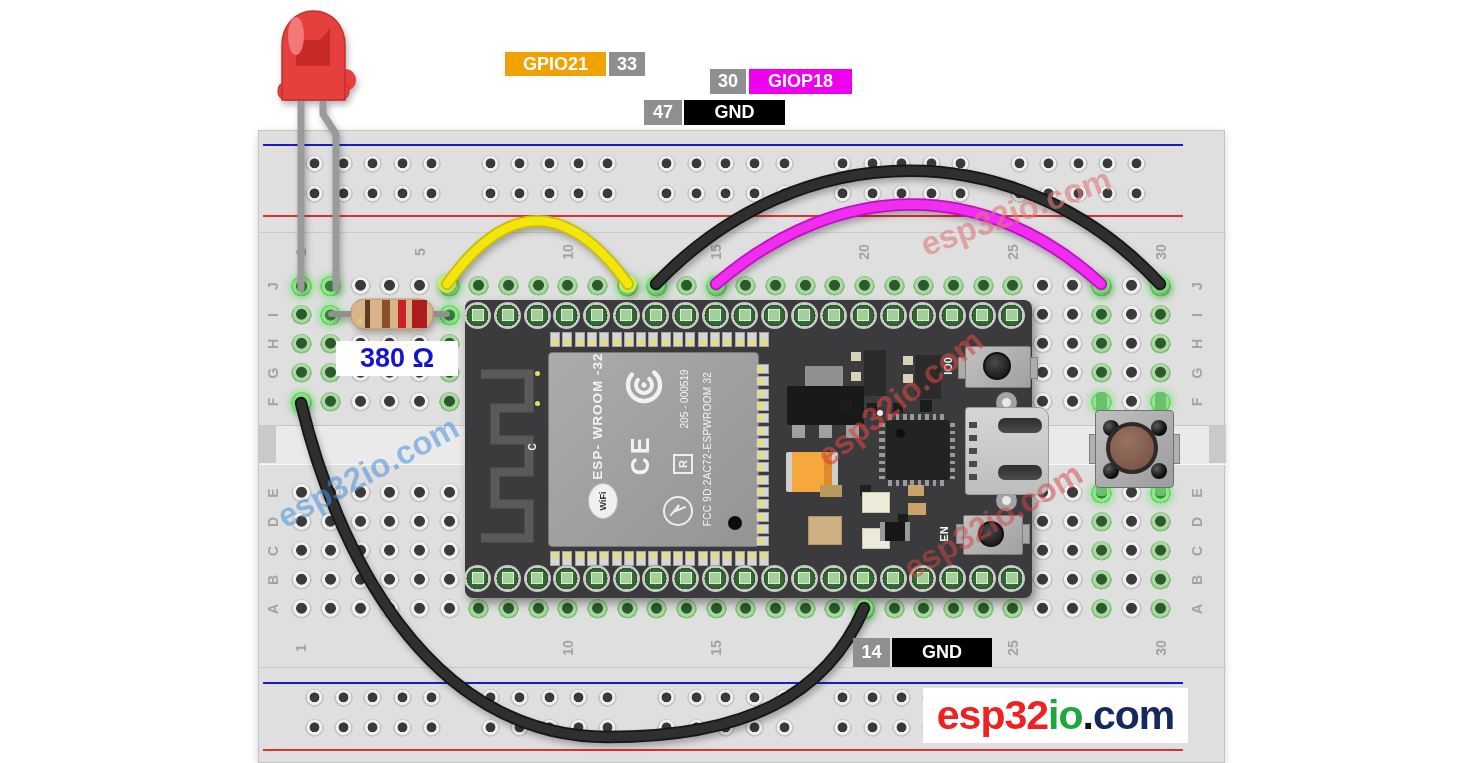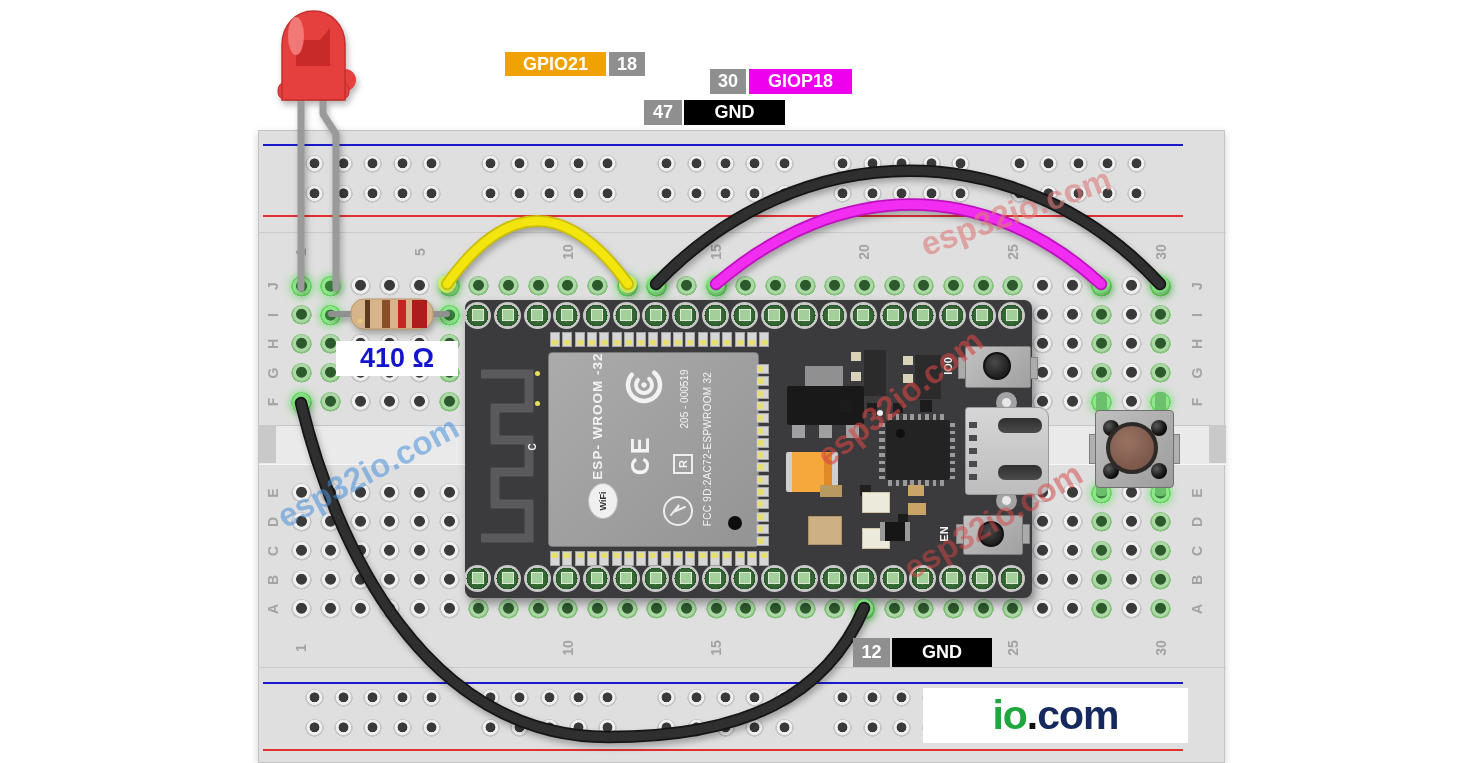--- a/index.html
+++ b/index.html
@@ -832,7 +832,7 @@
   </svg>
 
   <div class="badge" style="left: 505px; top: 52px; width: 101px; height: 24px; background-color: rgb(240, 162, 2);">GPIO21</div>
-  <div class="badge" style="left: 609px; top: 52px; width: 36px; height: 24px; background-color: rgb(143, 143, 143);">18</div>
+  <div class="badge" style="left: 609px; top: 52px; width: 36px; height: 24px; background-color: rgb(143, 143, 143);">33</div>
   <div class="badge" style="left: 710px; top: 69px; width: 36px; height: 25px; background-color: rgb(143, 143, 143);">30</div>
   <div class="badge" style="left: 749px; top: 69px; width: 103px; height: 25px; background-color: rgb(238, 0, 238);">GIOP18</div>
   <div class="badge" style="left: 644px; top: 100px; width: 38px; height: 25px; background-color: rgb(143, 143, 143);">47</div>

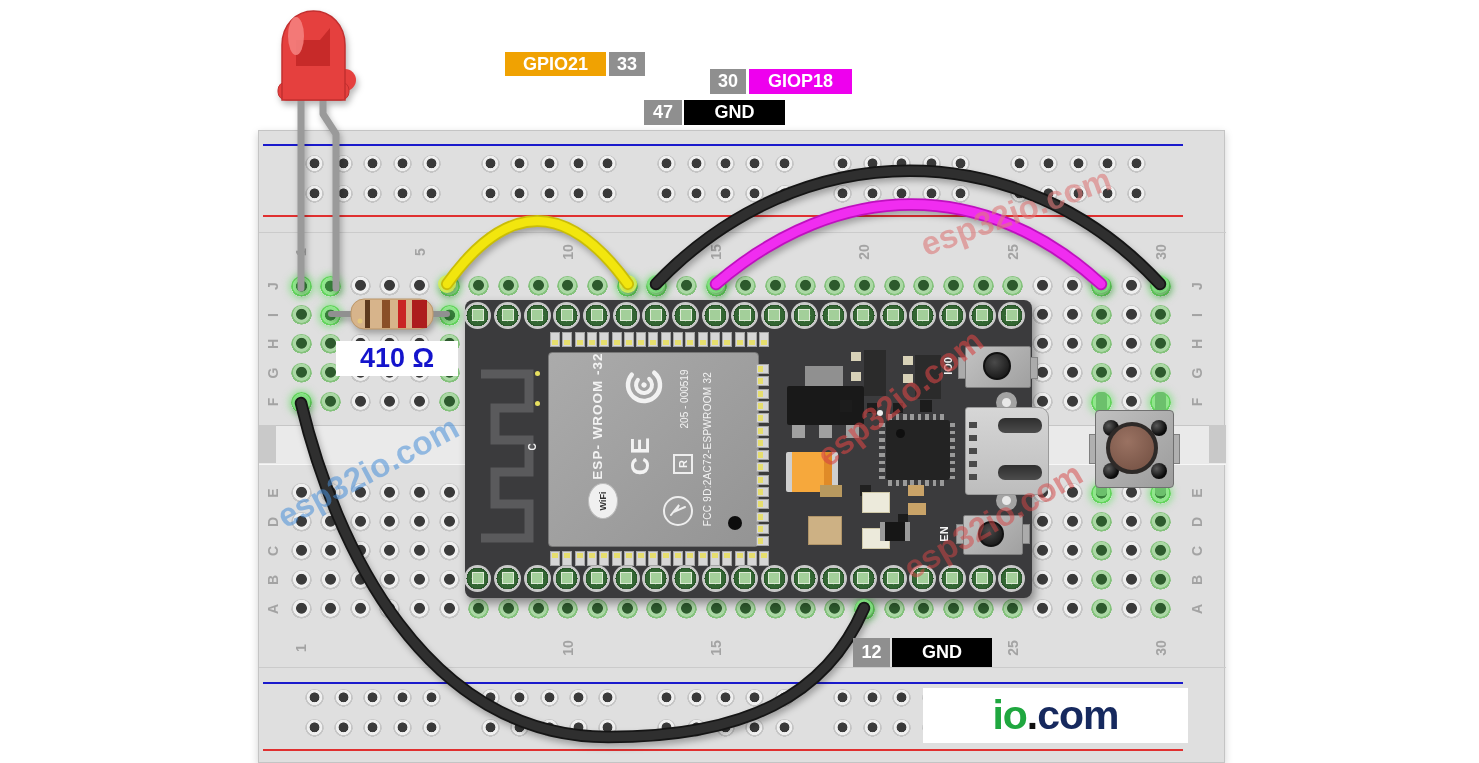--- a/index.html
+++ b/index.html
@@ -840,7 +840,7 @@
   <div class="badge" style="left: 853px; top: 638px; width: 37px; height: 29px; background-color: rgb(143, 143, 143);">12</div>
   <div class="badge" style="left: 892px; top: 638px; width: 100px; height: 29px; background-color: rgb(0, 0, 0);">GND</div>
 
-  <div id="resistor-label" style="color: rgb(20, 20, 204);">410 Ω</div>
+  <div id="resistor-label" style="color: rgb(20, 20, 204);">380 Ω</div>
 
   <div id="site-logo">
       <span style="color: rgb(31, 167, 63);">io</span>

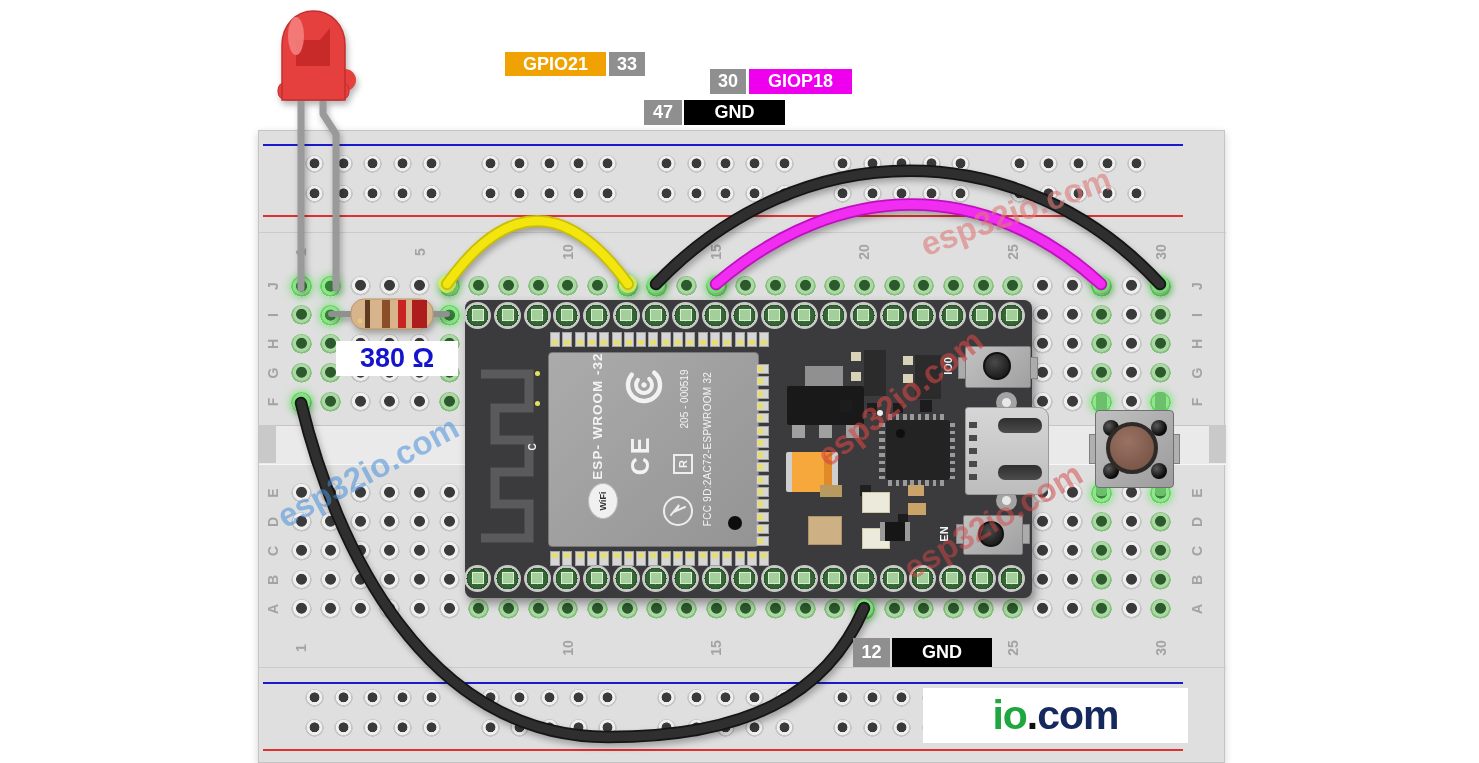--- a/index.html
+++ b/index.html
@@ -837,7 +837,7 @@
   <div class="badge" style="left: 749px; top: 69px; width: 103px; height: 25px; background-color: rgb(238, 0, 238);">GIOP18</div>
   <div class="badge" style="left: 644px; top: 100px; width: 38px; height: 25px; background-color: rgb(143, 143, 143);">47</div>
   <div class="badge" style="left: 684px; top: 100px; width: 101px; height: 25px; background-color: rgb(0, 0, 0);">GND</div>
-  <div class="badge" style="left: 853px; top: 638px; width: 37px; height: 29px; background-color: rgb(143, 143, 143);">12</div>
+  <div class="badge" style="left: 853px; top: 638px; width: 37px; height: 29px; background-color: rgb(143, 143, 143);">14</div>
   <div class="badge" style="left: 892px; top: 638px; width: 100px; height: 29px; background-color: rgb(0, 0, 0);">GND</div>
 
   <div id="resistor-label" style="color: rgb(20, 20, 204);">380 Ω</div>

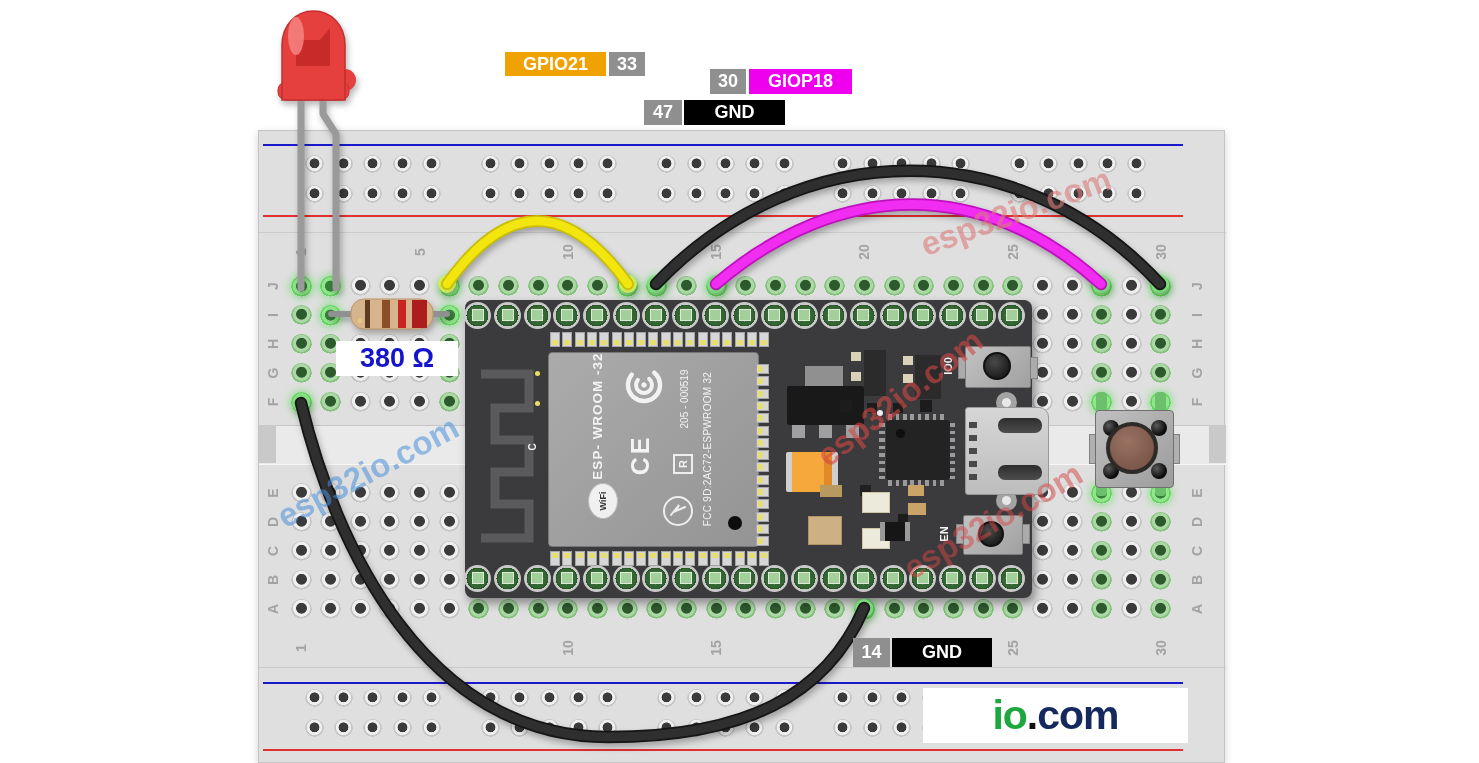--- a/index.html
+++ b/index.html
@@ -843,6 +843,7 @@
   <div id="resistor-label" style="color: rgb(20, 20, 204);">380 Ω</div>
 
   <div id="site-logo">
+    <span style="color: rgb(238, 34, 34);">esp32</span>
       <span style="color: rgb(31, 167, 63);">io</span>
       <span style="color: rgb(17, 17, 17);">.</span>
       <span style="color: rgb(22, 41, 94);">com</span>

